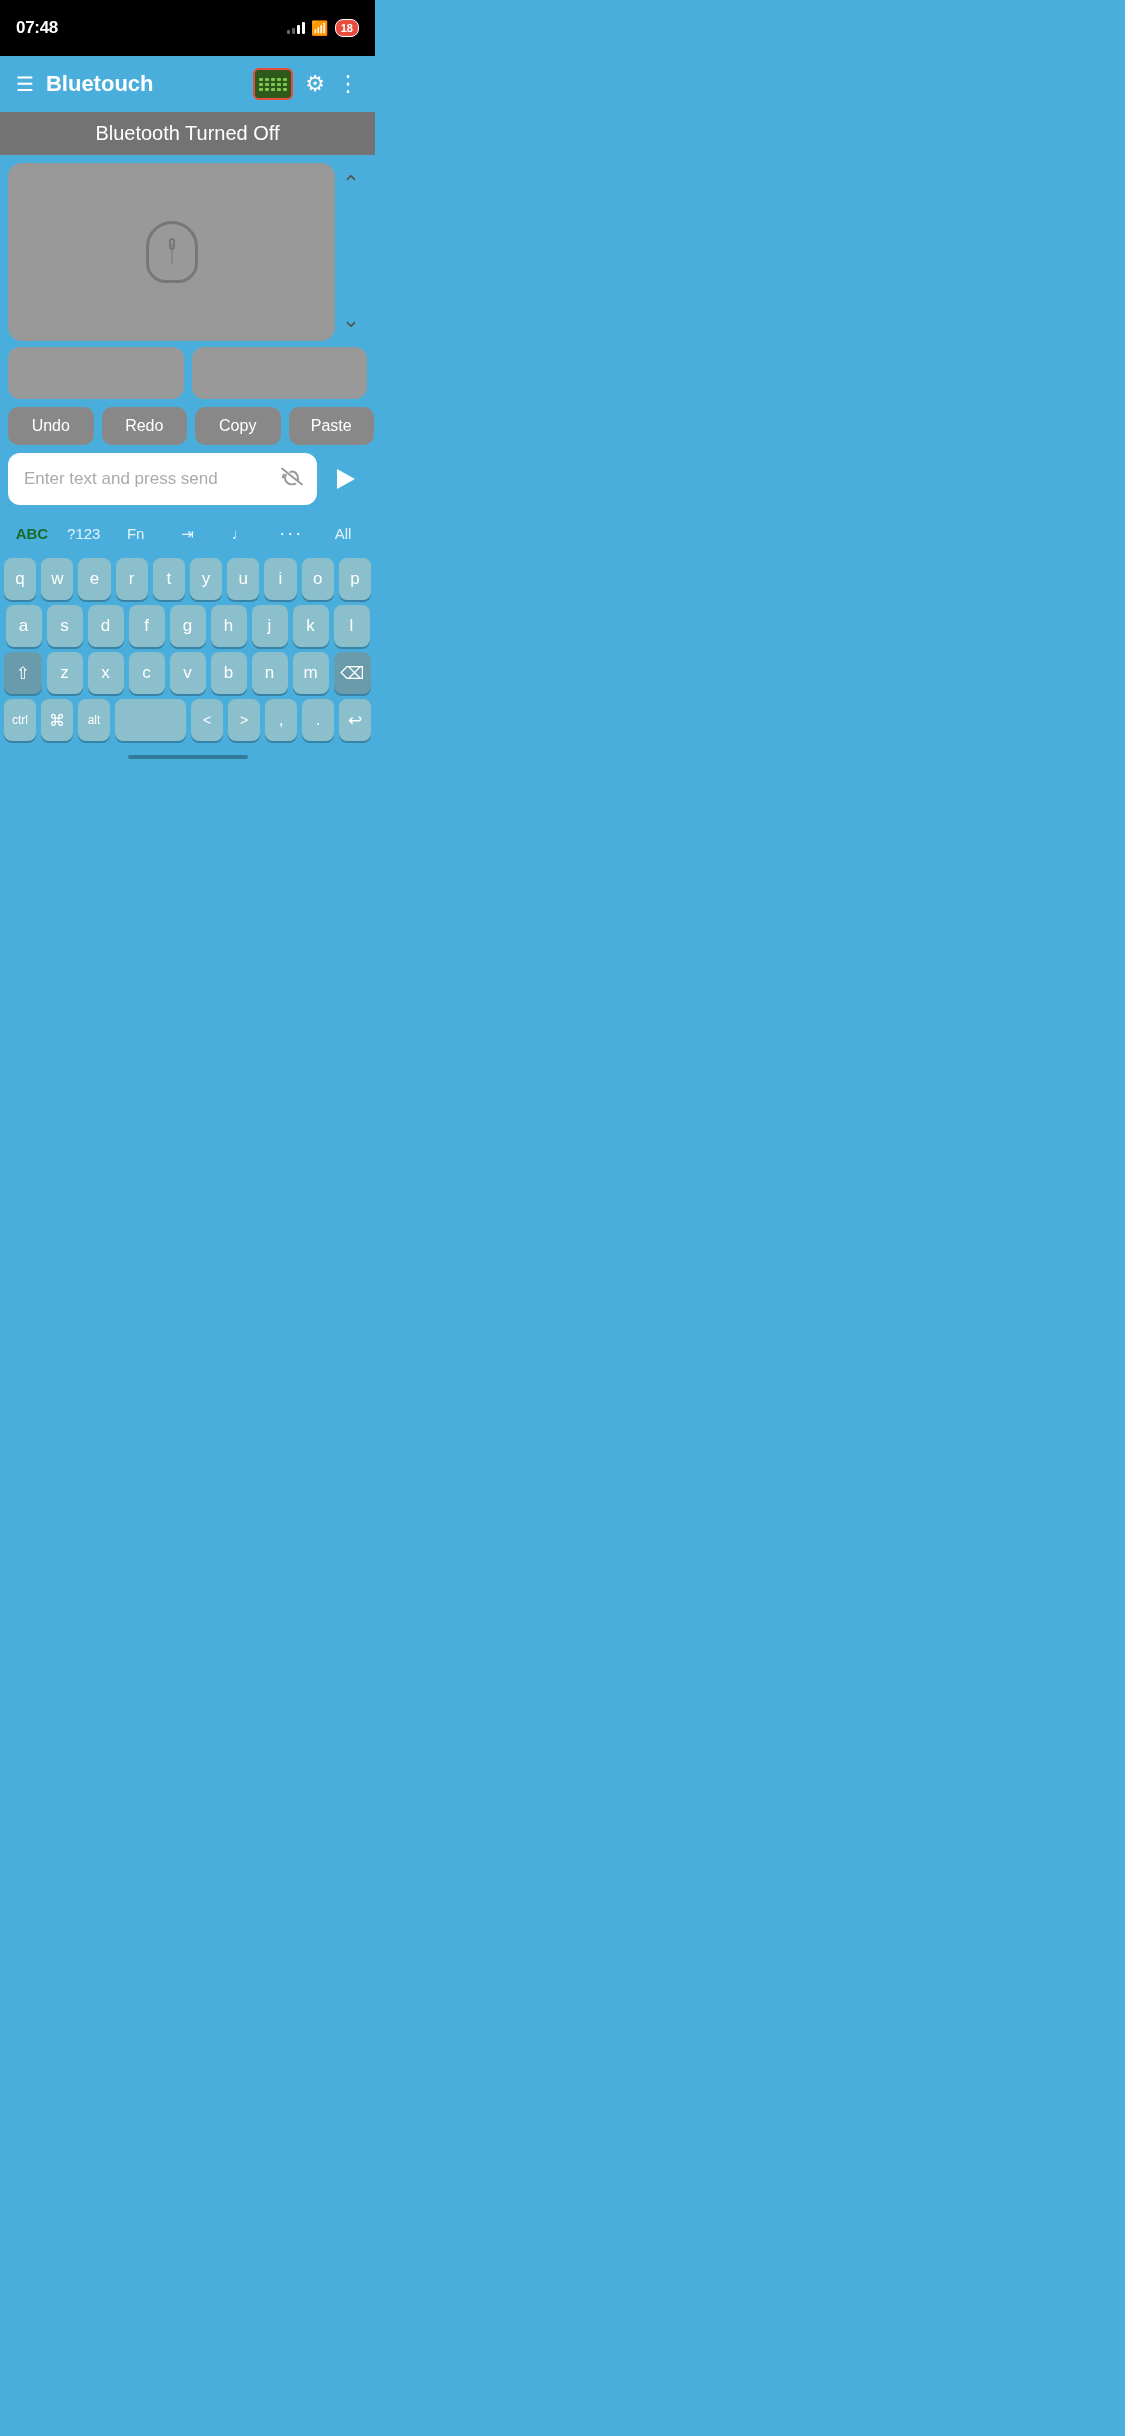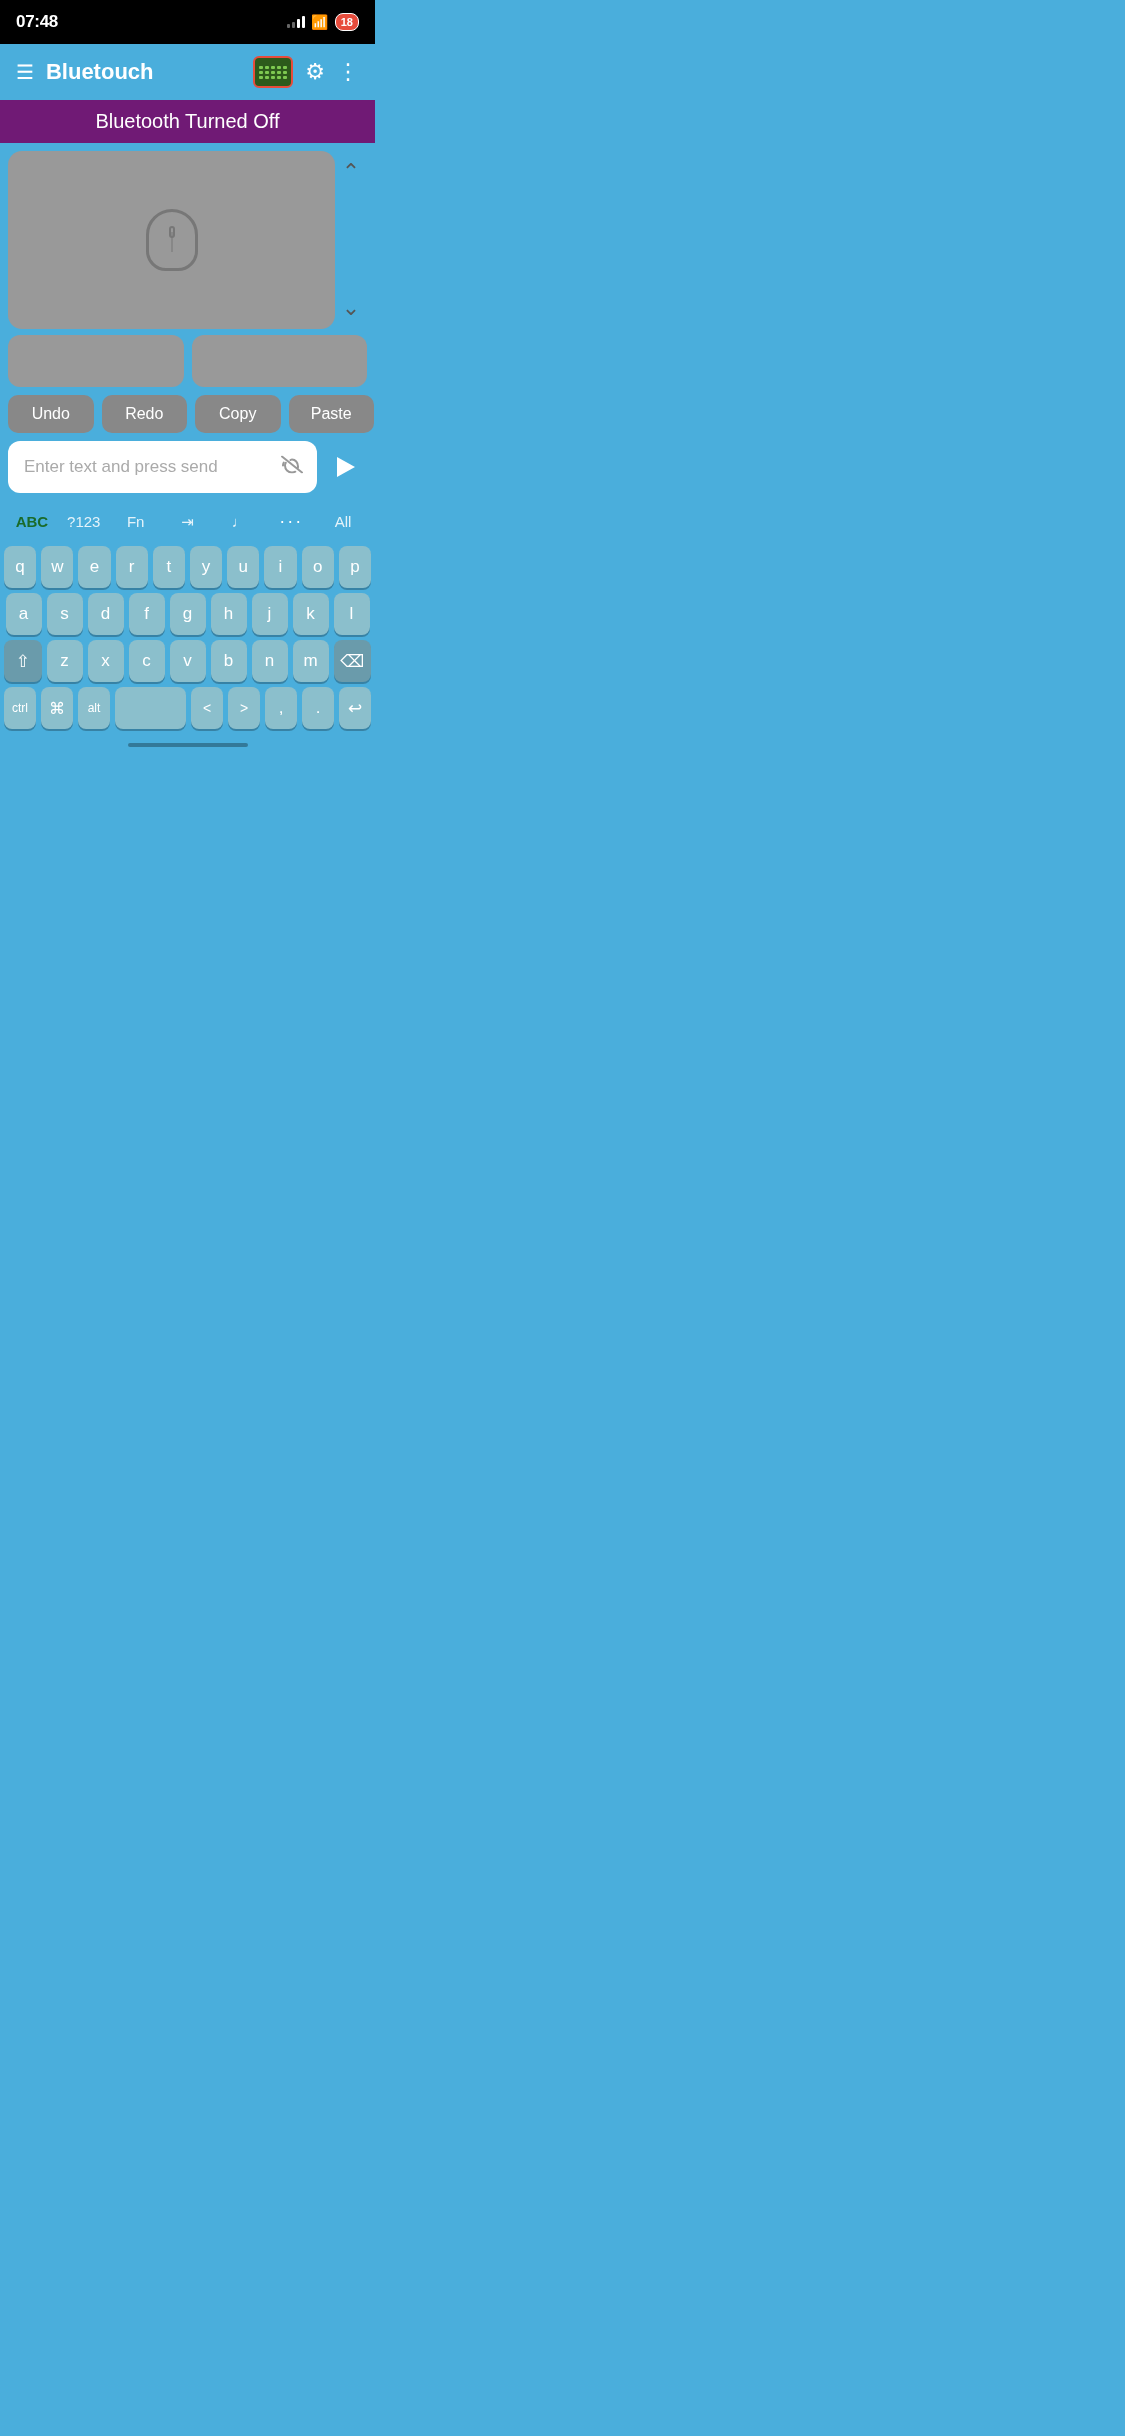--- a/index.html
+++ b/index.html
@@ -16,7 +16,7 @@
     
     .status-bar {
       background: #000;
-      height: 44px;
+      height: 56px;
       display: flex;
       align-items: center;
       justify-content: space-between;

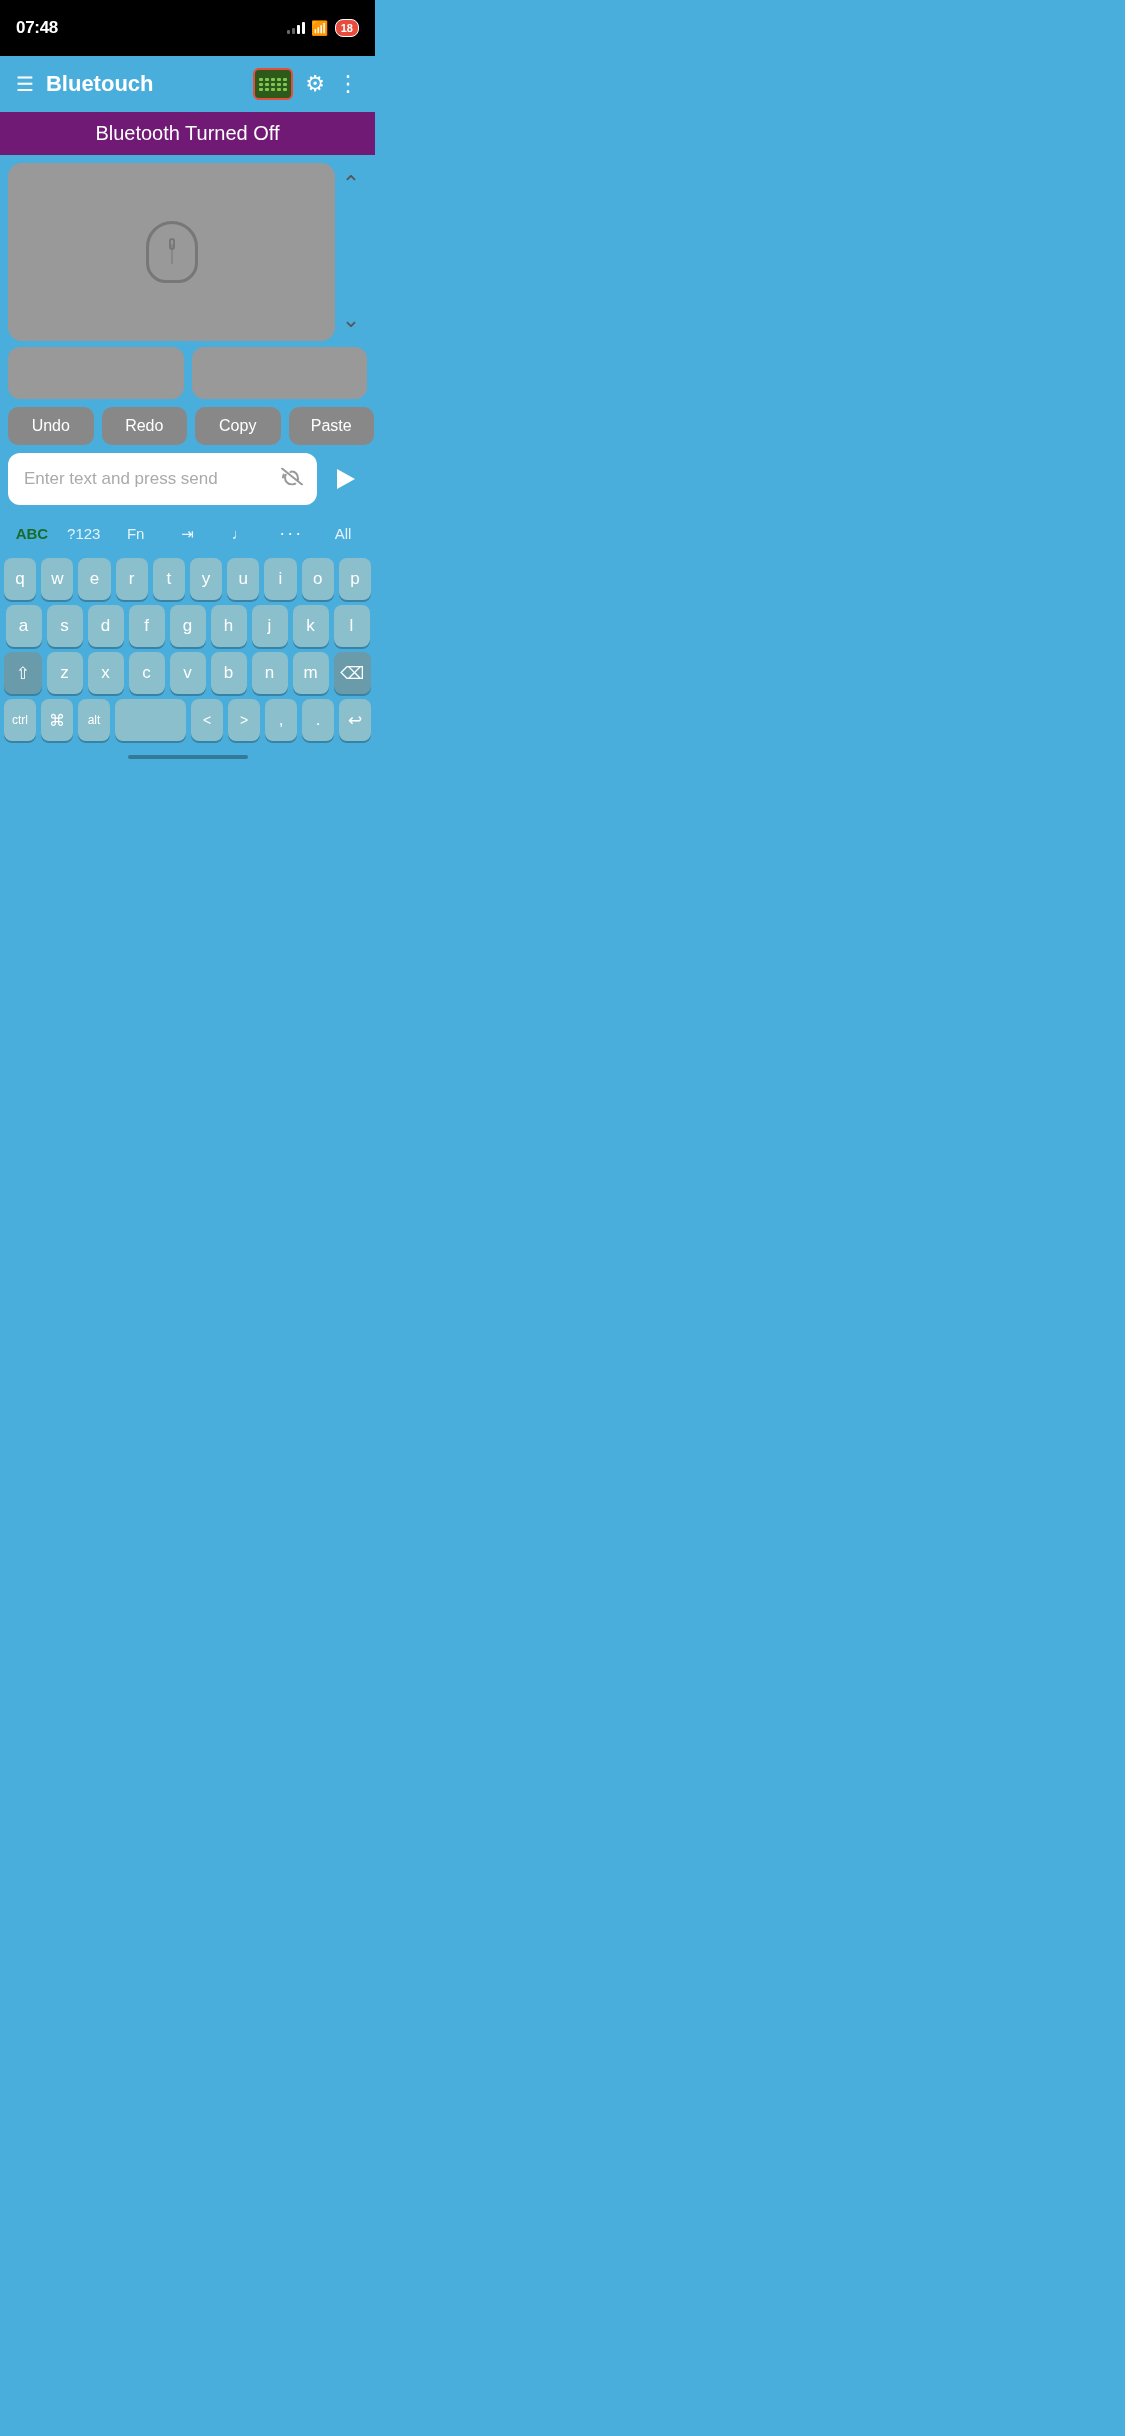--- a/index.html
+++ b/index.html
@@ -120,7 +120,7 @@
 
     
     .bt-banner {
-      background: #701a75;
+      background: #737373;
       color: #fff;
       text-align: center;
       font-size: 20px;

